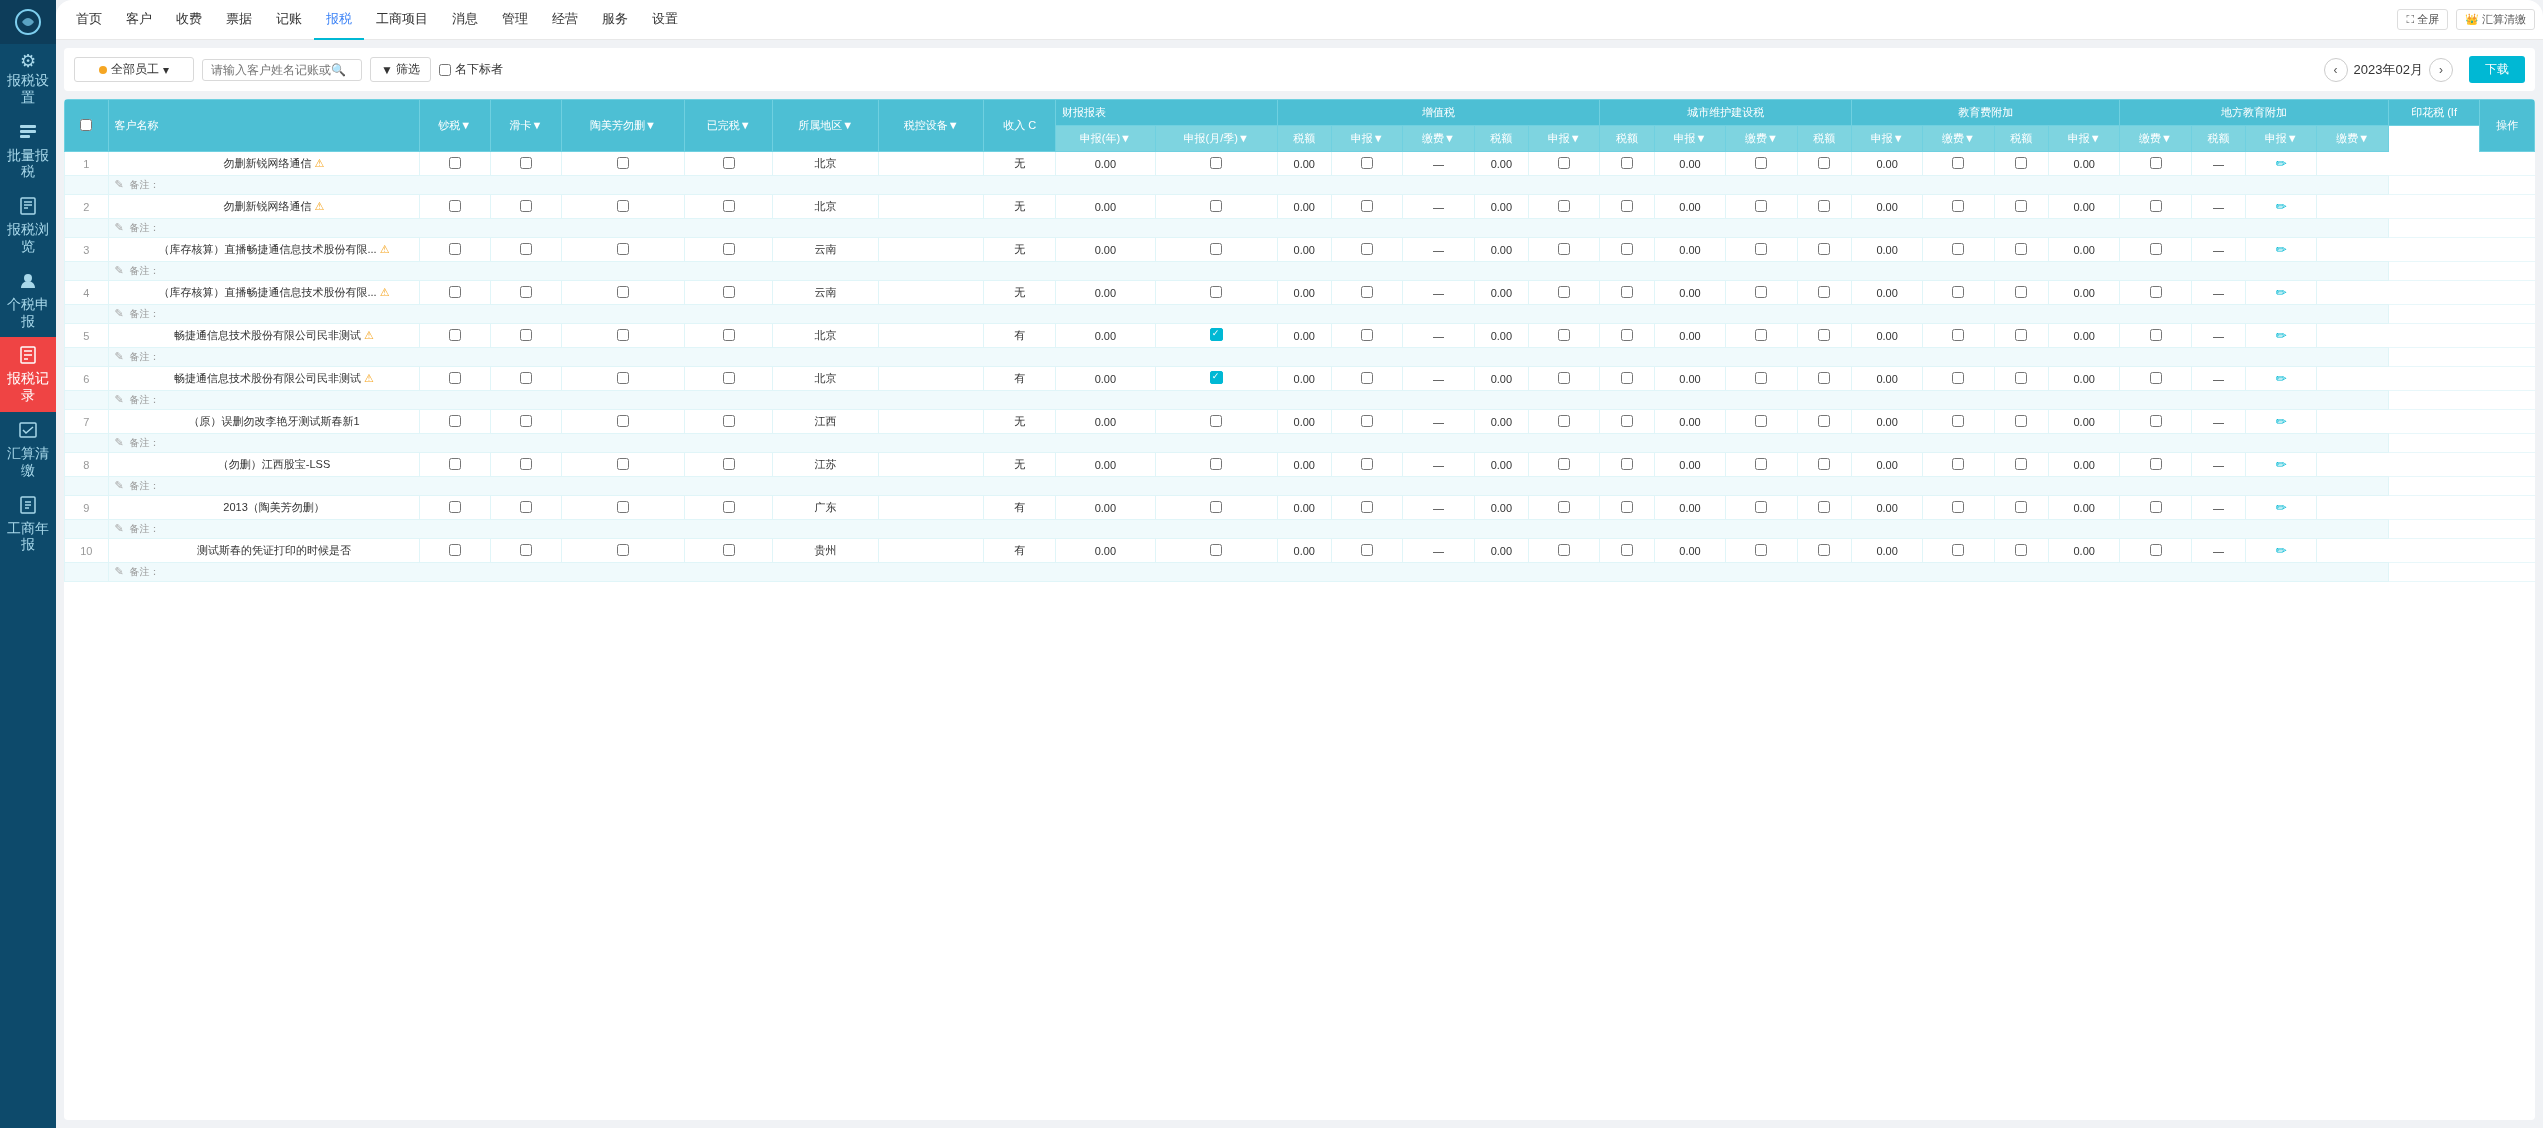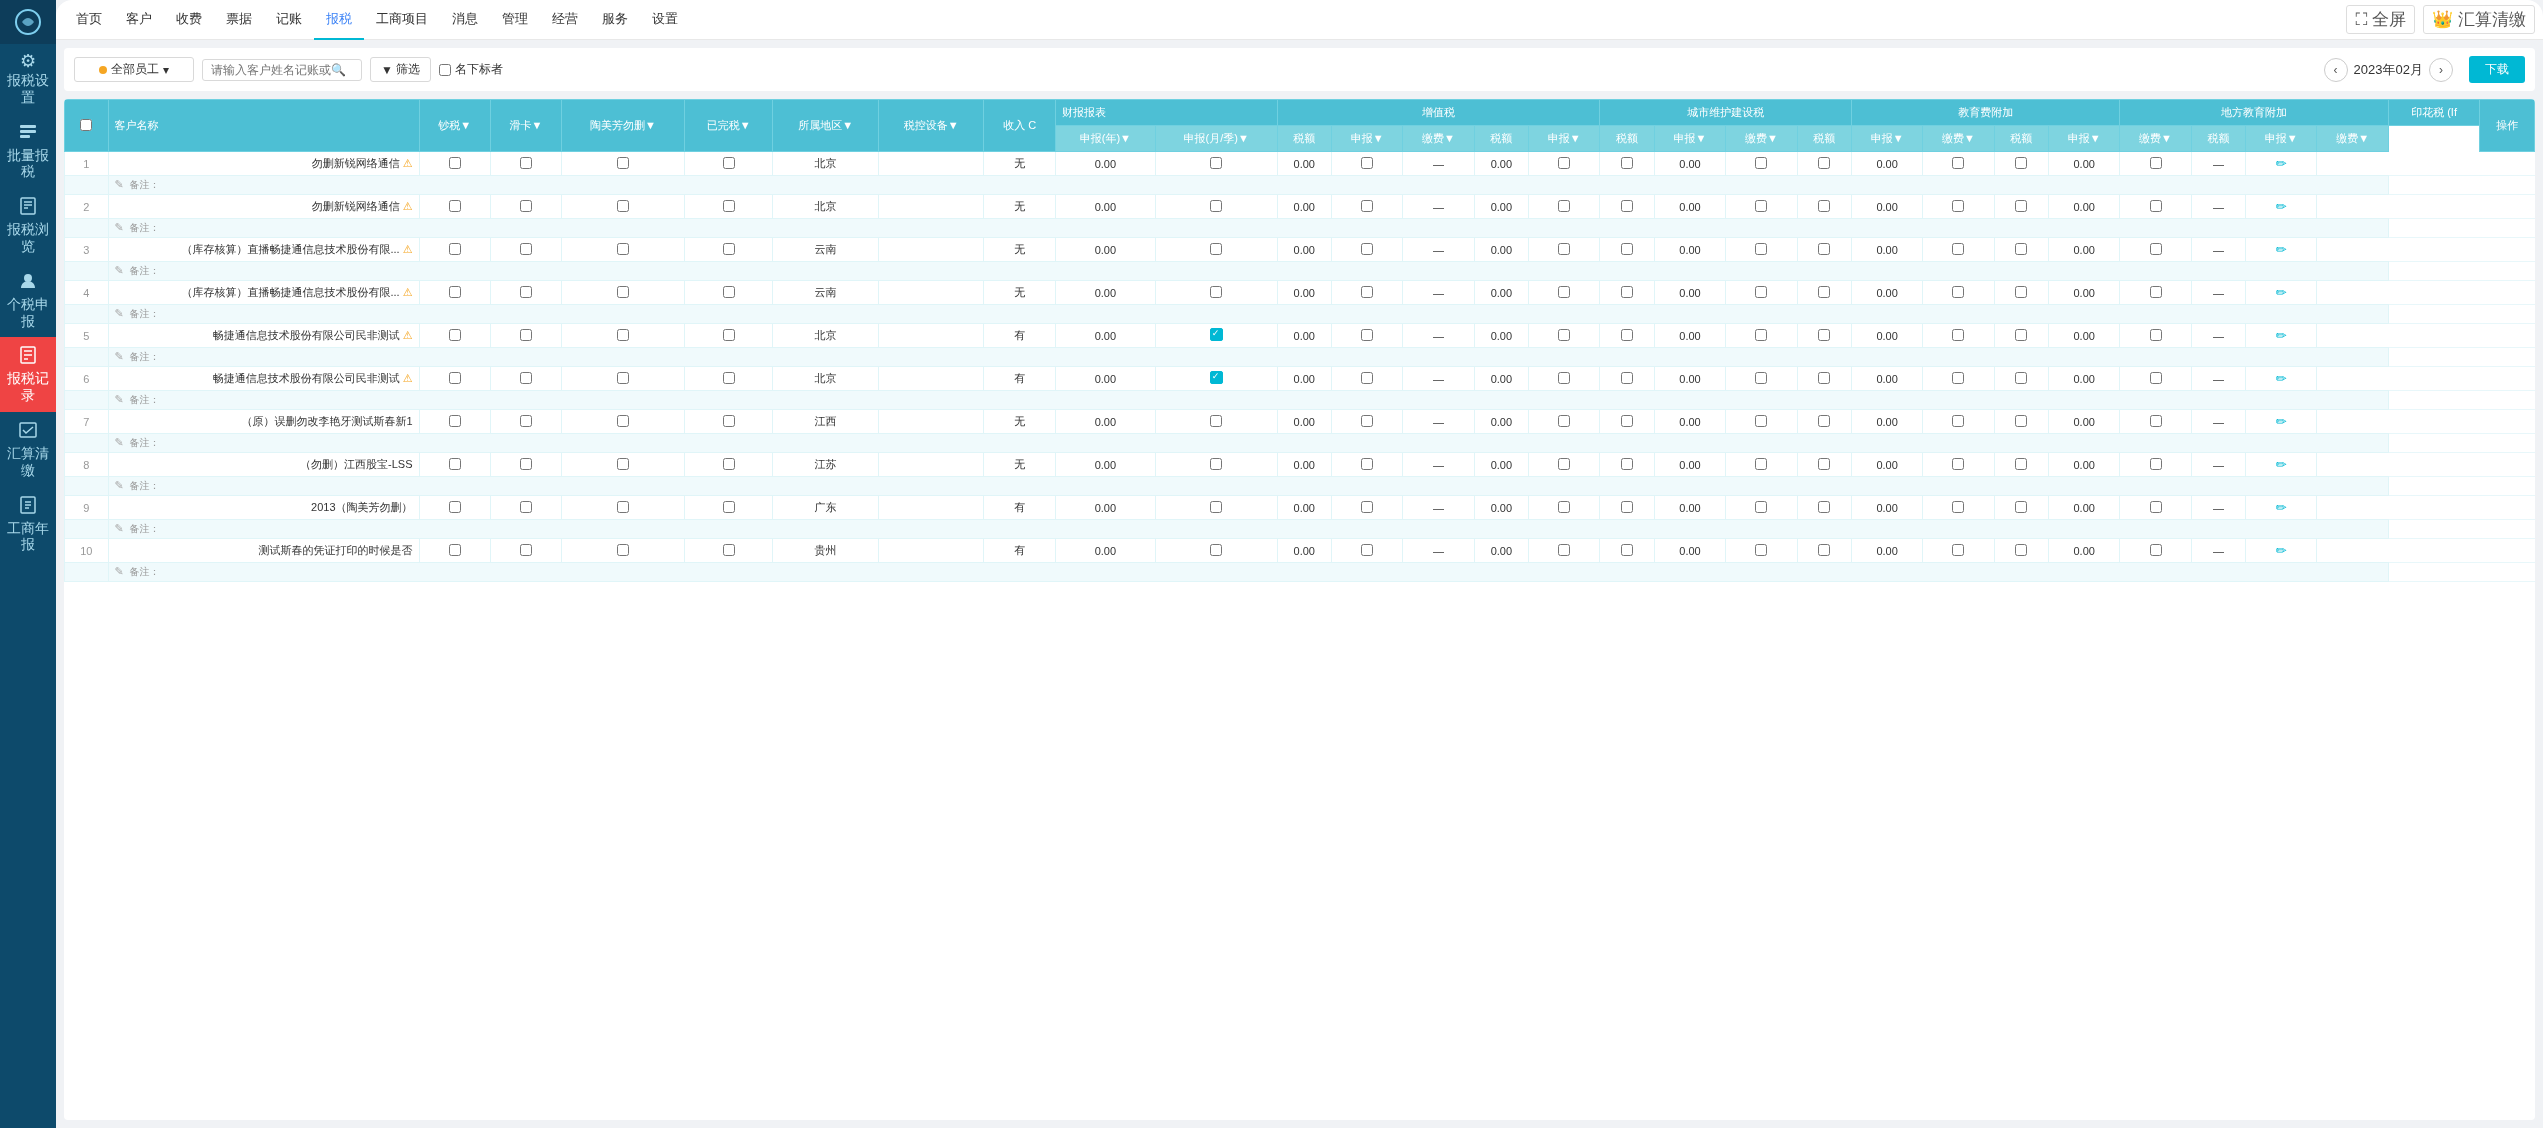--- a/index.html
+++ b/index.html
@@ -94,7 +94,7 @@
       border: 1px solid #ddd;
       border-radius: 3px;
       cursor: pointer;
-      font-size: 17px;
+      font-size: 11px;
       background: #fff;
       color: #555;
     }

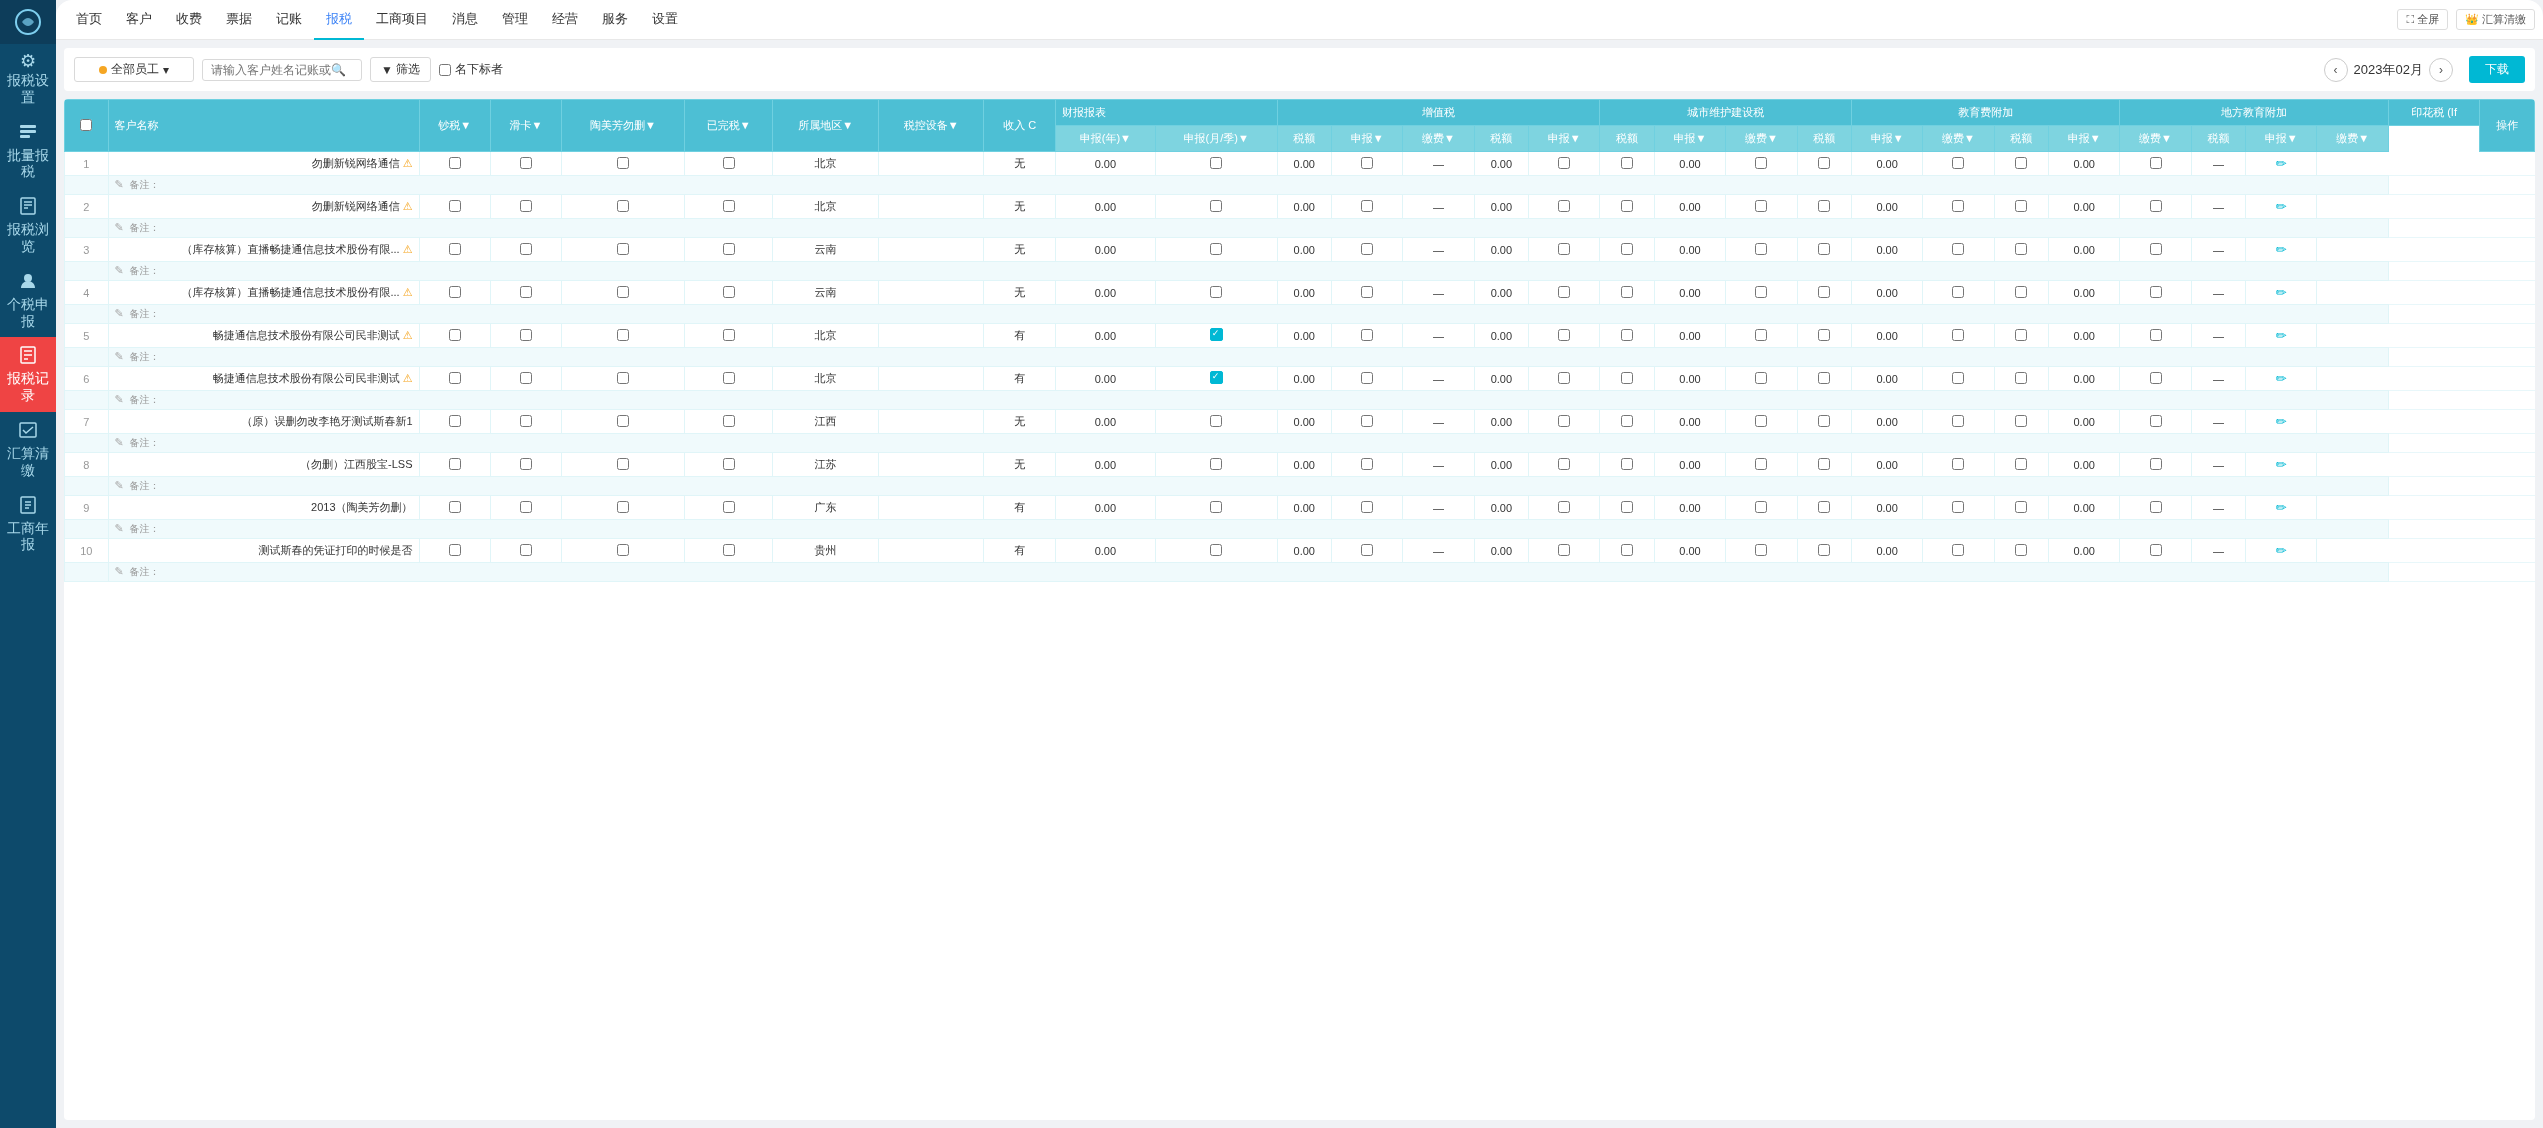--- a/index.html
+++ b/index.html
@@ -256,7 +256,7 @@
       max-width: 200px; 
       overflow: hidden; 
       text-overflow: ellipsis; 
-      text-align: right;
+      text-align: center;
       padding-left: 27px;
     }
     .remark-row td {

